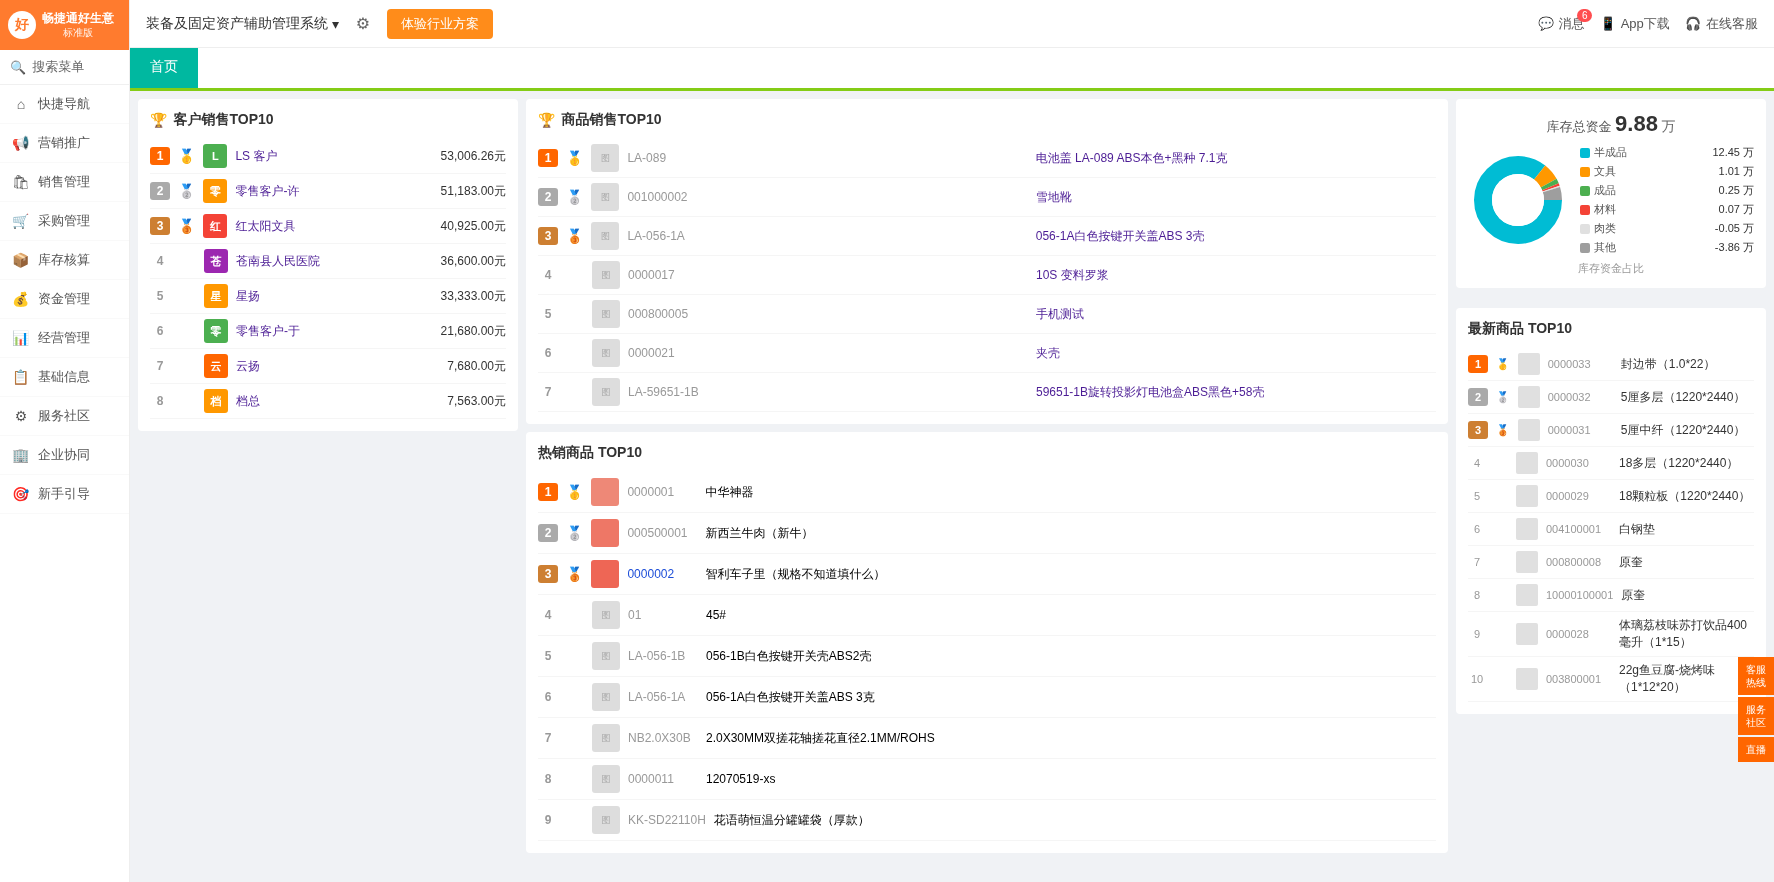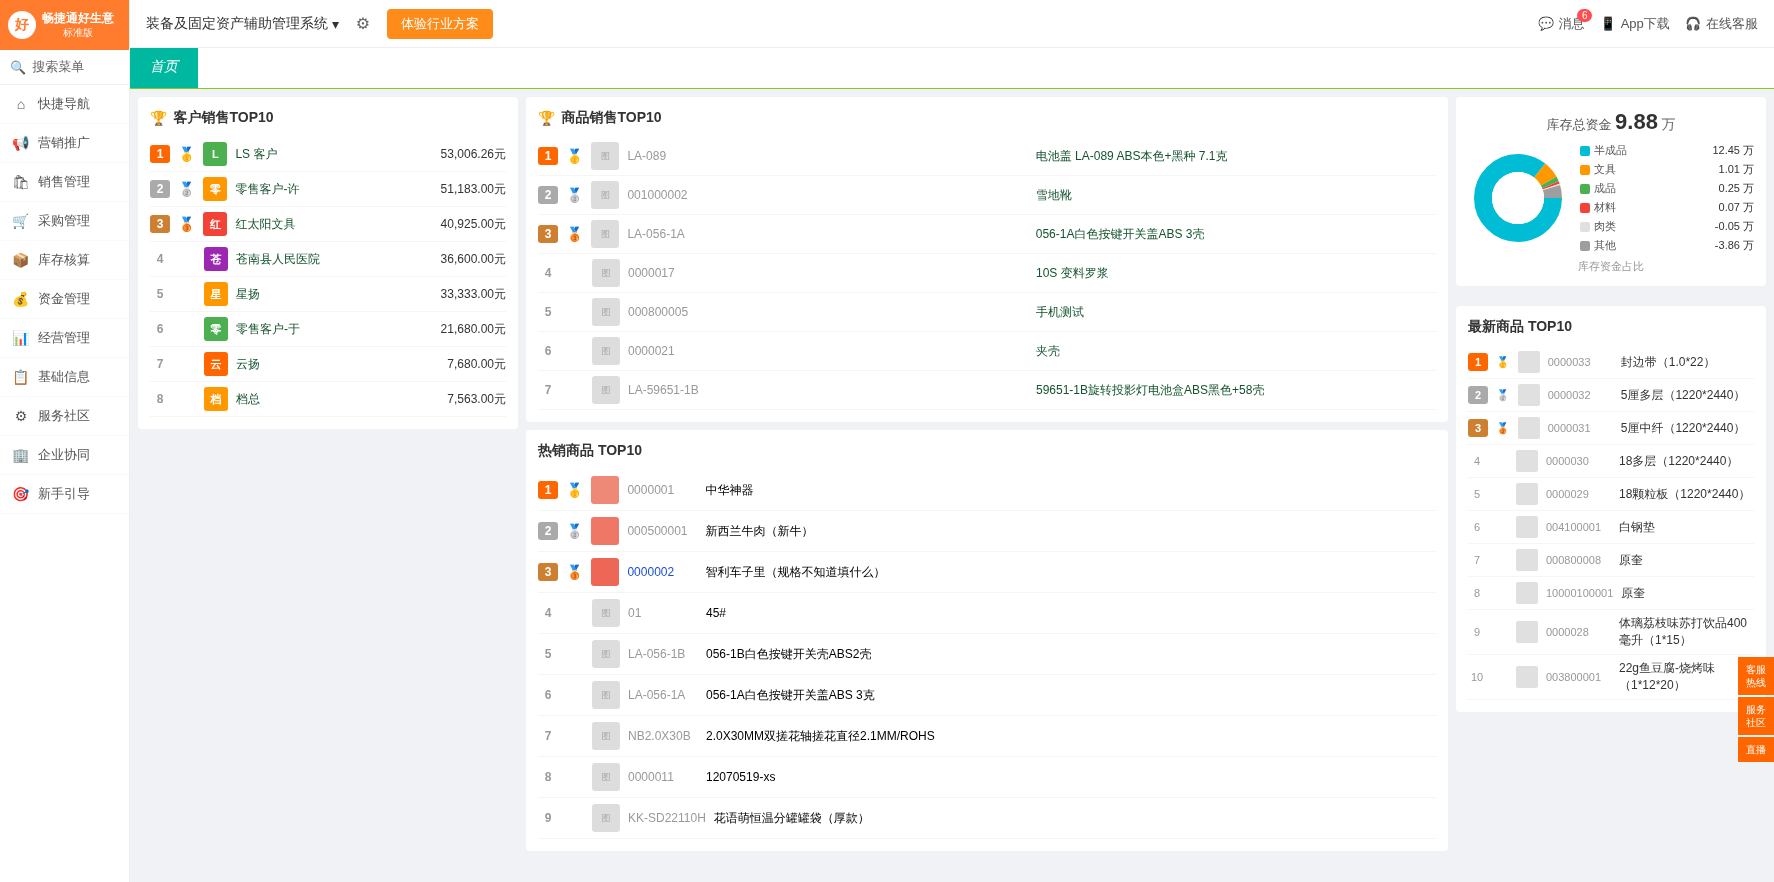--- a/index.html
+++ b/index.html
@@ -140,9 +140,8 @@
     .content-tabs {
       background: #fff;
       display: flex;
-      border-bottom: 1px solid #84cc16;
+      border-bottom: 3px solid #84cc16;
       flex-shrink: 0;
-      font-style: italic;
     }
     .content-tab {
       padding: 10px 20px;

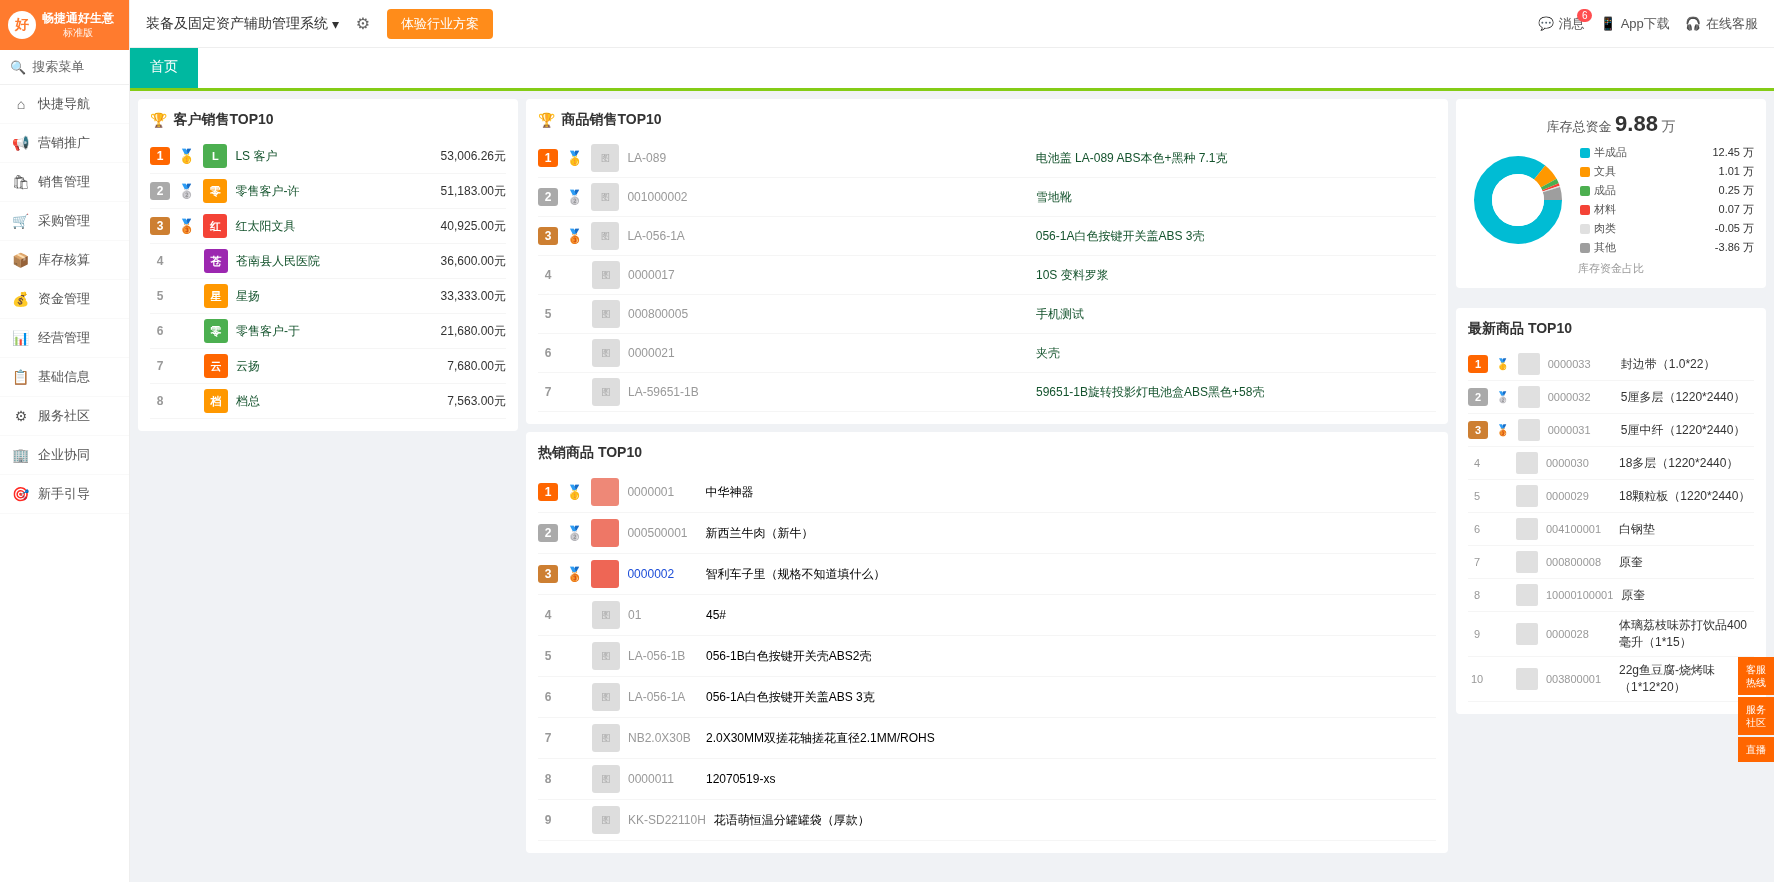--- a/index.html
+++ b/index.html
@@ -243,7 +243,7 @@
       font-weight: bold;
       flex-shrink: 0;
     }
-    .rank-name { flex: 1; color: #14532d; }
+    .rank-name { flex: 1; color: #4c1d95; }
     .rank-amount { color: #333; font-weight: 500; }
 
     

